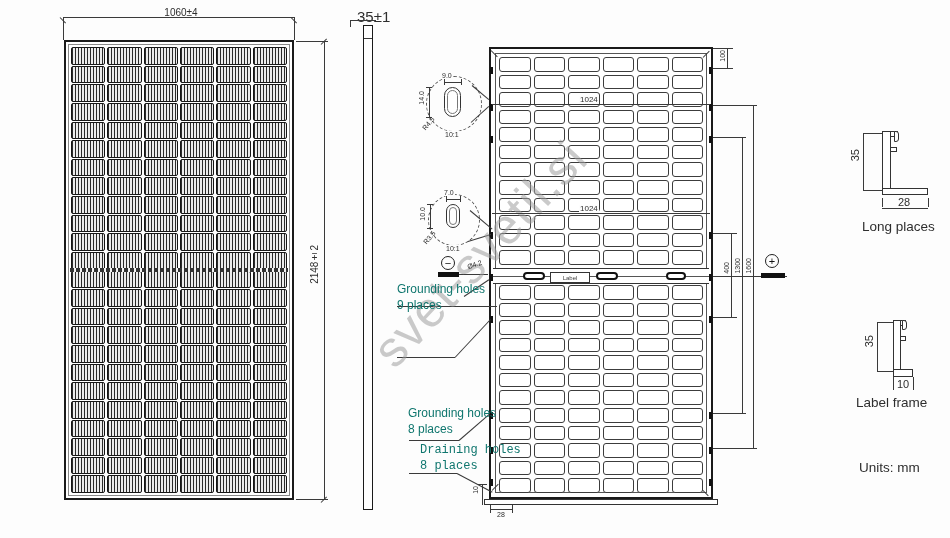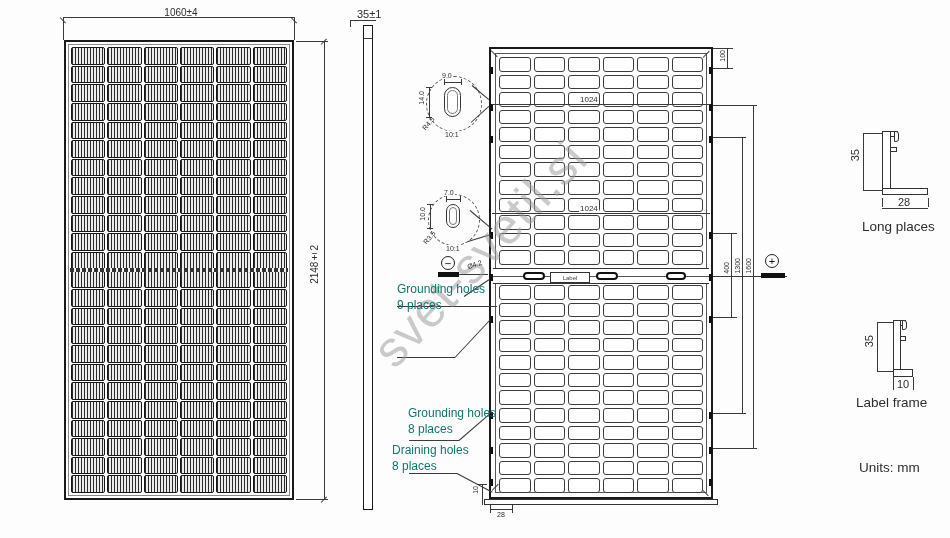--- a/index.html
+++ b/index.html
@@ -11,7 +11,7 @@
   .tick{position:absolute;background:#111;}
   .diag{position:absolute;height:1px;background:#3a3a3a;transform-origin:0 50%;}
   .lbl{position:absolute;background:#fdfdfd;color:#2e2e2e;line-height:1;white-space:nowrap;padding:0 1px;}
-  .f10{font-size:10px;} .f9{font-size:11px;} .f8{font-size:8px;} .f7{font-size:7px;} .f13{font-size:13.5px;} .f11{font-size:11px;}
+  .f10{font-size:10px;} .f9{font-size:15px;} .f8{font-size:8px;} .f7{font-size:7px;} .f13{font-size:13.5px;} .f11{font-size:11px;}
   .vtext{writing-mode:vertical-rl;transform:rotate(180deg);}
   .panel{position:absolute;background:#fff;border:2px solid #1a1a1a;box-sizing:border-box;}
   .inner-rect{position:absolute;border:1px solid #8a8a8a;}

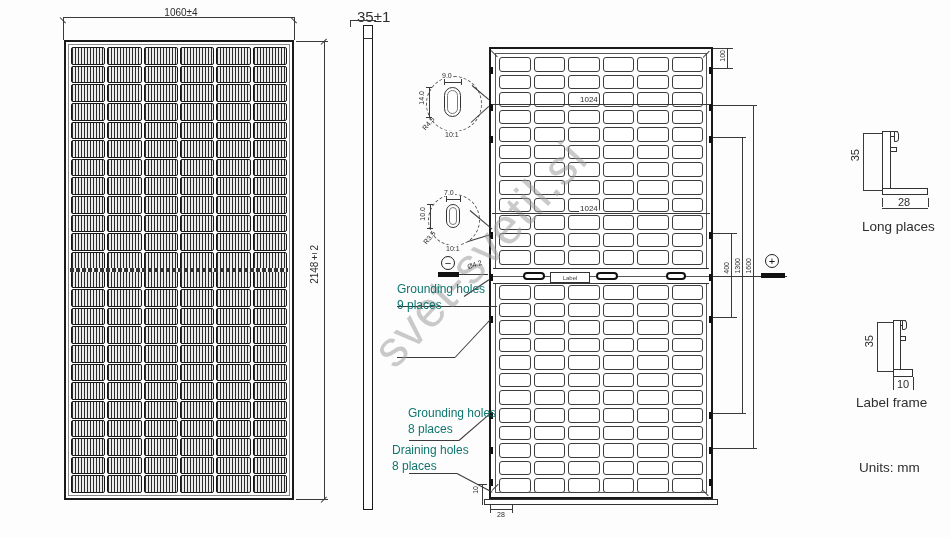--- a/index.html
+++ b/index.html
@@ -504,7 +504,7 @@
   <div class="hl" style="left:409px;top:440px;width:50px;"></div>
   <div class="diag" style="left:459px;top:440px;width:40px;transform:rotate(-41deg);"></div>
 
-  <div class="note z4" style="left:392px;top:442px;">
+  <div class="note z4" style="left:420px;top:442px;font-family:Liberation Mono, monospace;">
     <div>Draining holes</div>
     <div>8 places</div>
   </div>

